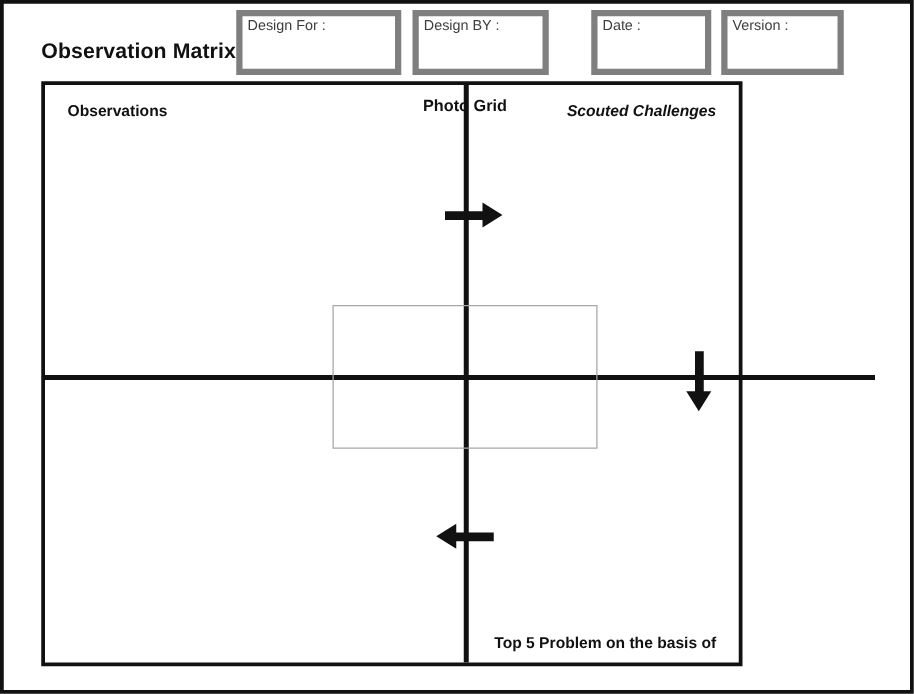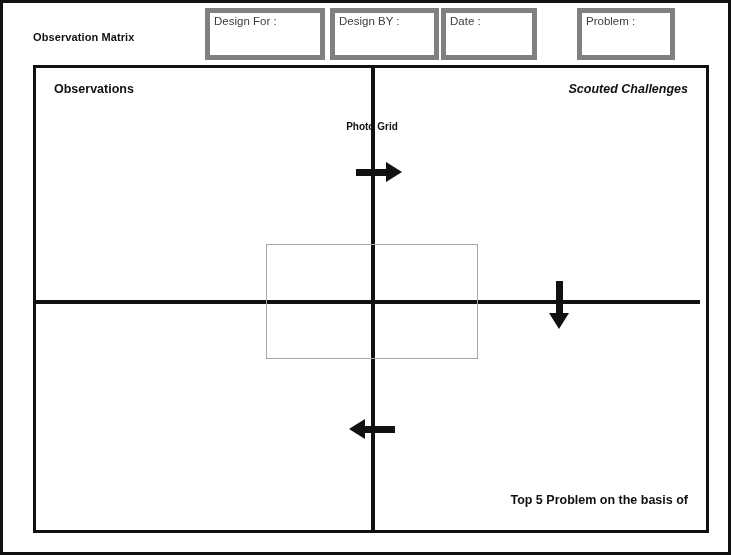--- a/index.html
+++ b/index.html
@@ -62,7 +62,7 @@
     font-family: "Liberation Sans", sans-serif;
   }
 
-  .meta-1 { left: 202px; width: 120px; }
+  .meta-1 { left: 186px; width: 132px; }
   .meta-2 { left: 327px; width: 109px; }
   .meta-3 { left: 438px; width: 96px;  }
   .meta-4 { left: 574px; width: 98px;  }

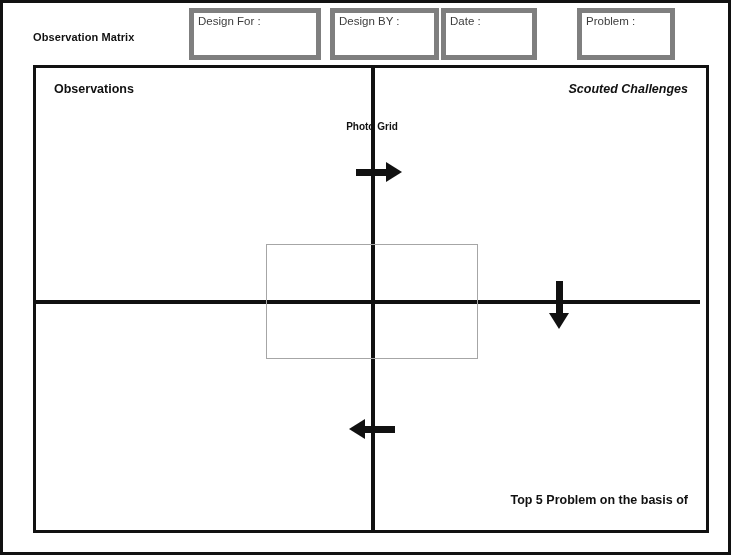--- a/index.html
+++ b/index.html
@@ -64,7 +64,7 @@
 
   .meta-1 { left: 186px; width: 132px; }
   .meta-2 { left: 327px; width: 109px; }
-  .meta-3 { left: 438px; width: 96px;  }
+  .meta-3 { left: 470px; width: 96px;  }
   .meta-4 { left: 574px; width: 98px;  }
 
   

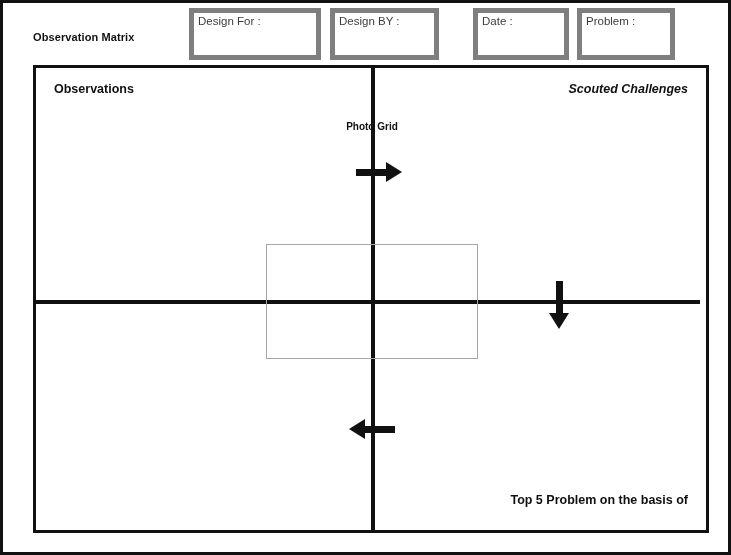--- a/index.html
+++ b/index.html
@@ -213,7 +213,7 @@
     </div>
 
     <div class="meta-box meta-4">
-      <span class="meta-label">Problem :</span>
+      <span class="meta-label">Version :</span>
     </div>
 
   </div>

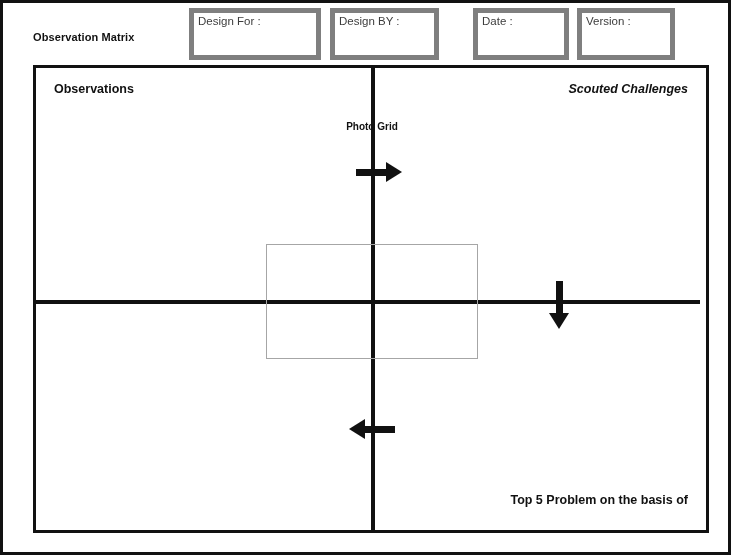--- a/index.html
+++ b/index.html
@@ -37,7 +37,7 @@
     position: absolute;
     left: 30px;
     top: 28px;
-    font-size: 11px;
+    font-size: 17px;
     font-weight: bold;
     color: #111111;
     letter-spacing: 0.1px;

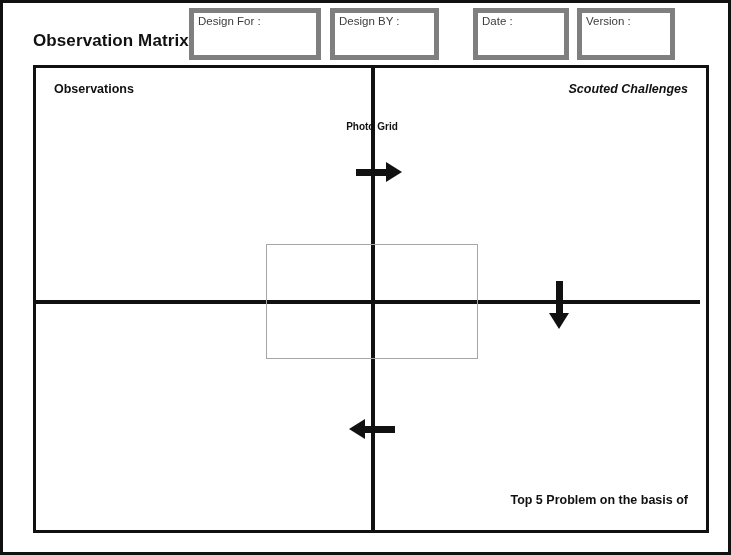--- a/index.html
+++ b/index.html
@@ -72,7 +72,7 @@
     position: absolute;
     left: 30px;
     top: 62px;
-    width: 676px;
+    width: 561px;
     height: 468px;
     box-sizing: border-box;
     border: 3px solid #111111;

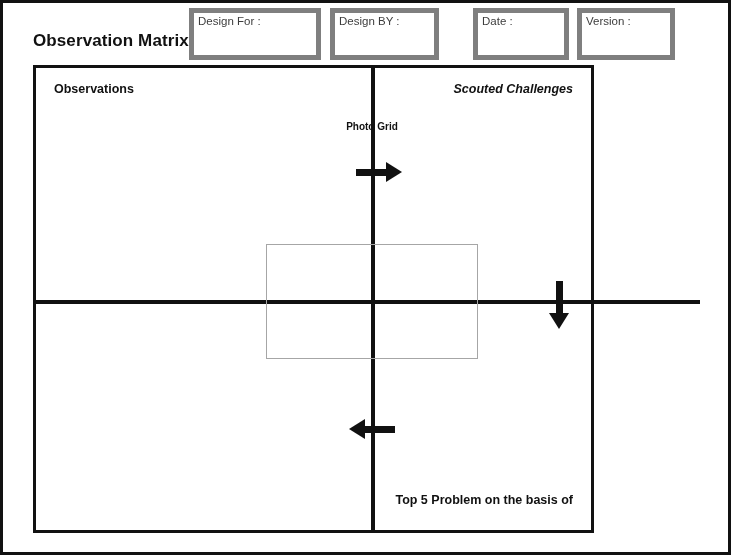--- a/index.html
+++ b/index.html
@@ -127,11 +127,10 @@
     right: 0;
     top: 9px;
     text-align: center;
-    font-size: 10px;
+    font-size: 13px;
     font-weight: bold;
     color: #111111;
     z-index: 3;
-    margin-top: 44px;
   }
 
   

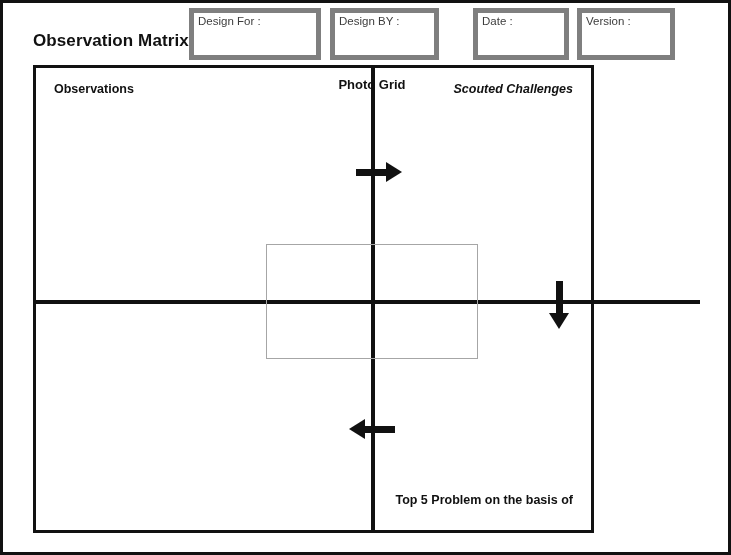--- a/index.html
+++ b/index.html
@@ -108,7 +108,7 @@
   .label-observations { left: 18px;  top: 14px;  text-align: left; }
   .label-scouted      { right: 18px; top: 14px;  text-align: right; font-style: italic; }
   .label-final        { left: 18px;  bottom: 18px; text-align: left; }
-  .label-top5         { right: 18px; bottom: 22px; text-align: right; }
+  .label-top5         { right: 18px; bottom: 8px; text-align: right; }
 
   
   .photo-grid {

